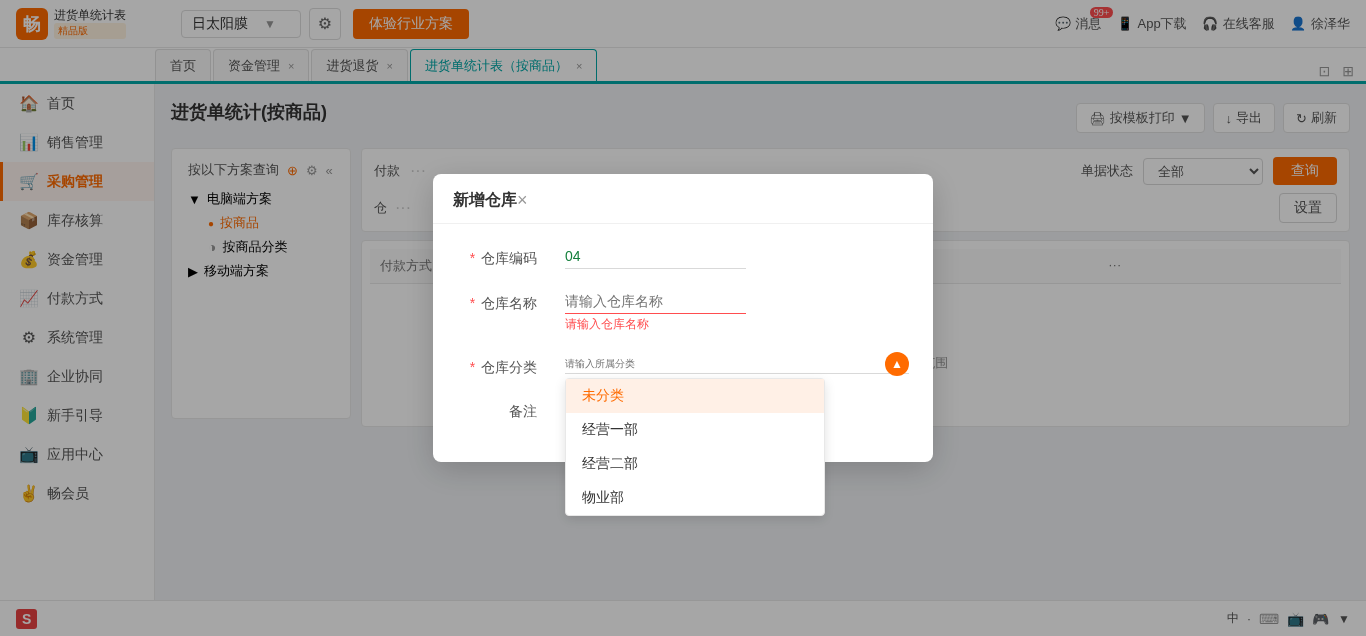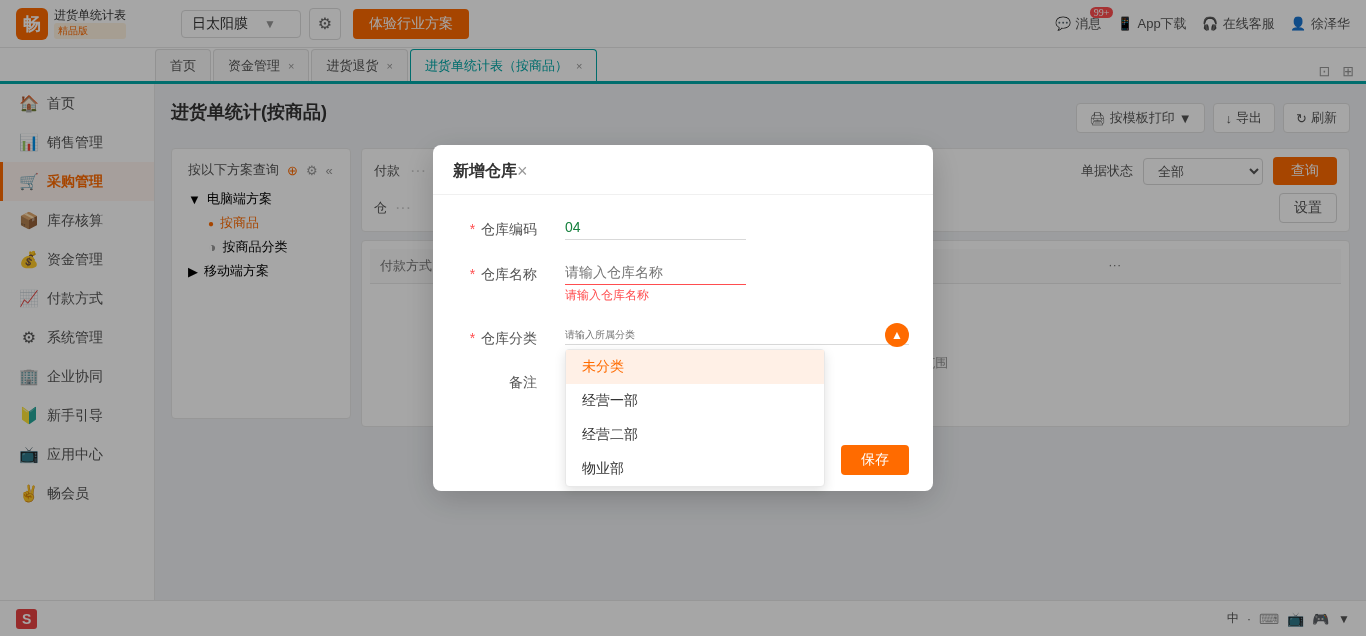--- a/index.html
+++ b/index.html
@@ -523,9 +523,6 @@
         </div>
       </div>
     </div>
-    <div class="modal-footer">
-      <button class="btn-save">保存</button>
-    </div>
   </div>
 </div>
 

